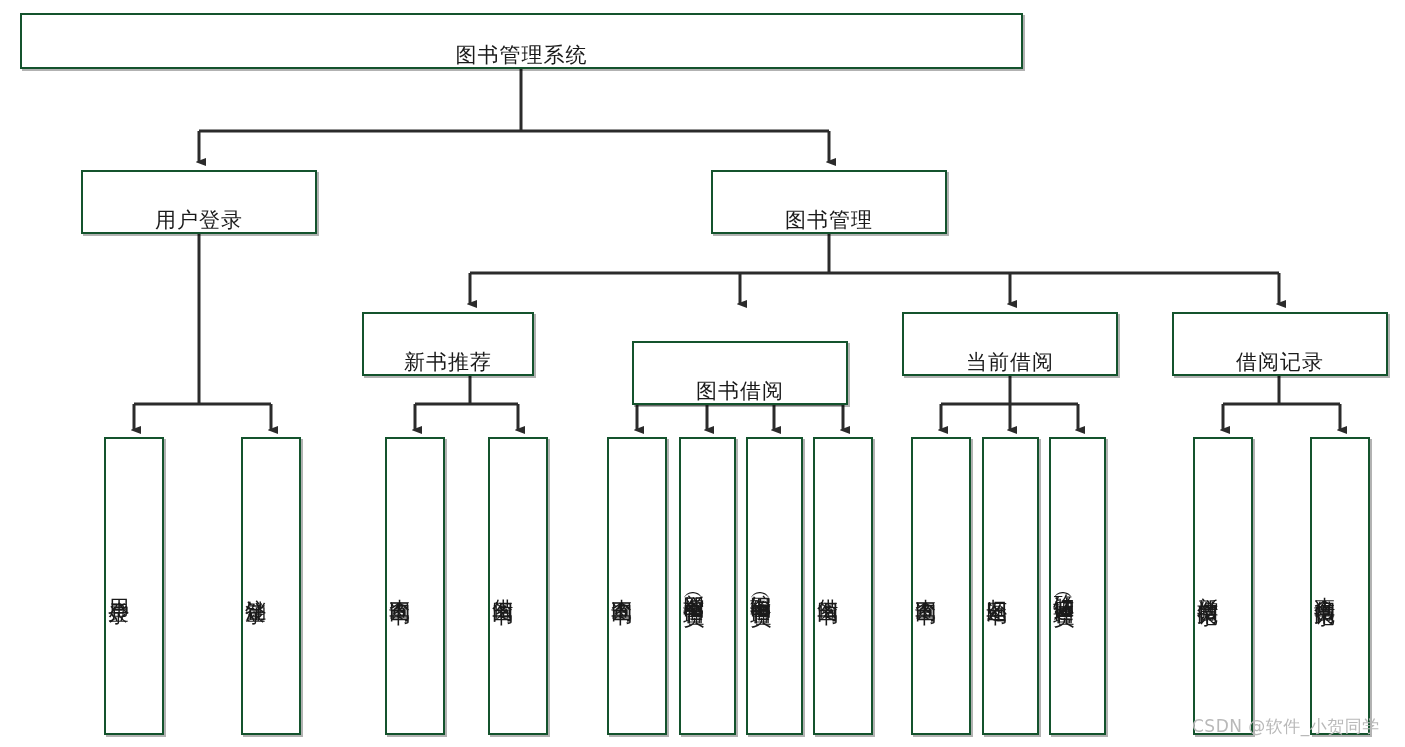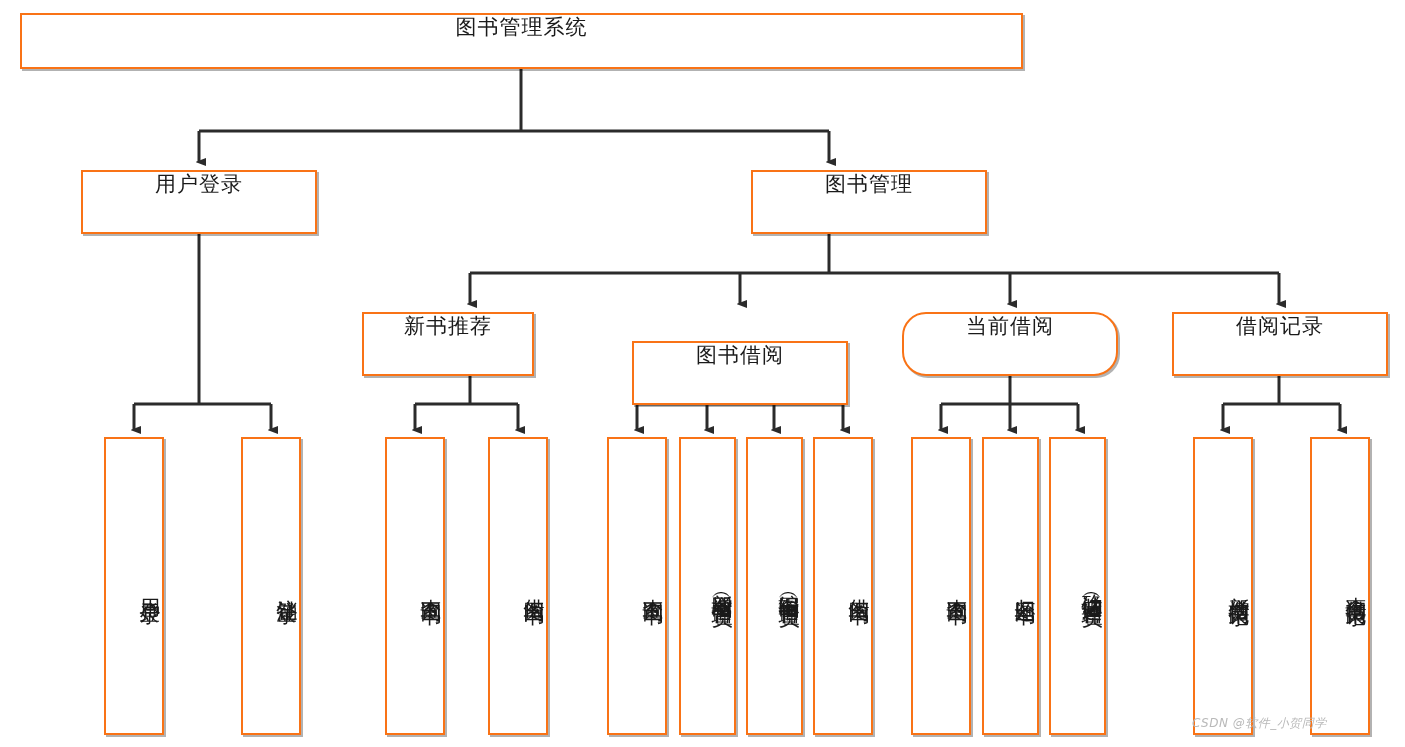--- a/index.html
+++ b/index.html
@@ -27,11 +27,11 @@
   .node {
     position: absolute;
     box-sizing: border-box;
-    border: 2px solid #f97316;
+    border: 2px solid #14532d;
     background: #ffffff;
     color: #1a1a1a;
     display: flex;
-    align-items: flex-start;
+    align-items: flex-end;
     justify-content: center;
     text-align: center;
     box-shadow: 2px 2px 0 rgba(0,0,0,0.30);

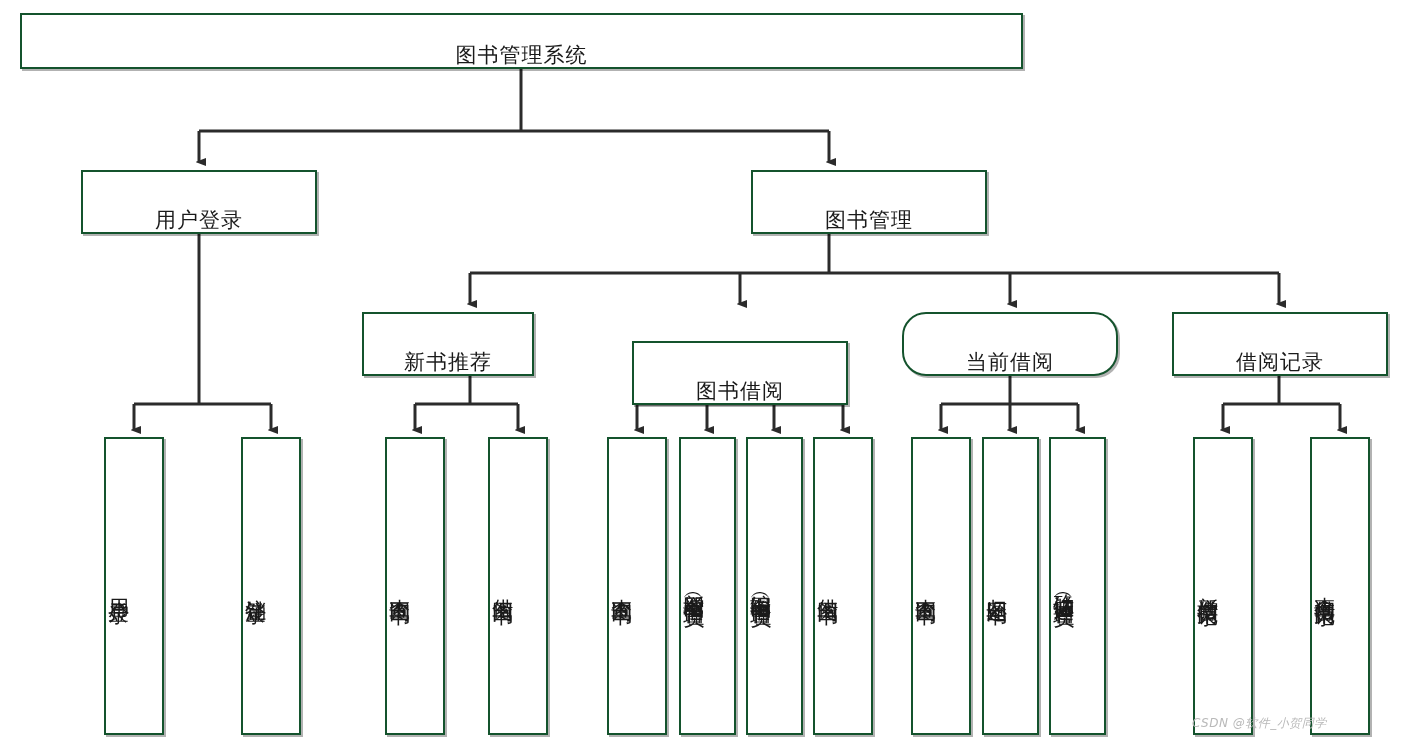--- a/index.html
+++ b/index.html
@@ -129,7 +129,7 @@
   <div class="node h" style="left:81px; top:170px; width:236px; height:64px;">
     <span>用户登录</span>
   </div>
-  <div class="node h" style="left:711px; top:170px; width:236px; height:64px;margin-left:40px;">
+  <div class="node h" style="left:711px; top:170px; width:236px; height:64px;">
     <span>图书管理</span>
   </div>
 

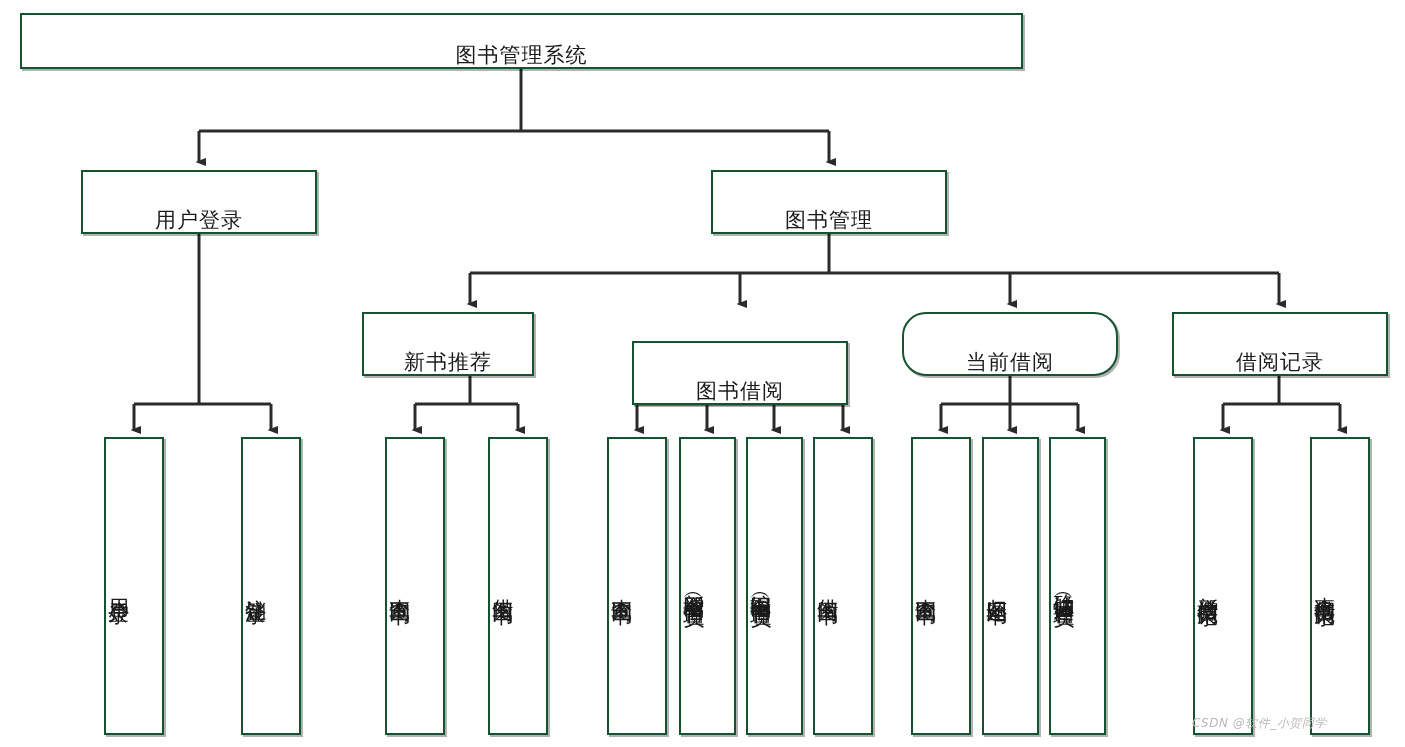--- a/index.html
+++ b/index.html
@@ -139,7 +139,7 @@
   <div class="node h" style="left:632px; top:312px; width:216px; height:64px;margin-top:29px;">
     <span>图书借阅</span>
   </div>
-  <div class="node h" style="left:902px; top:312px; width:216px; height:64px;border-radius:24px;">
+  <div class="node h" style="left:902px; top:312px; width:216px; height:64px;">
     <span>当前借阅</span>
   </div>
   <div class="node h" style="left:1172px; top:312px; width:216px; height:64px;">

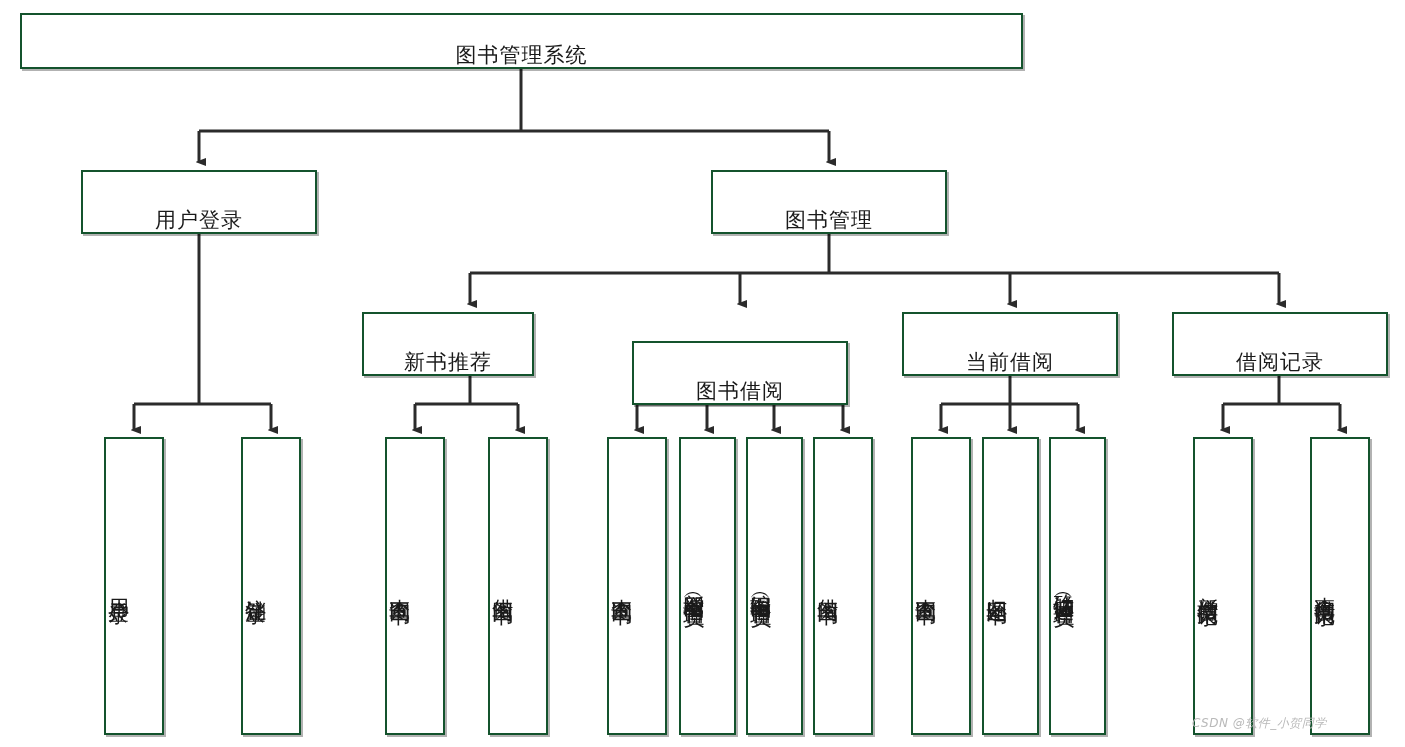--- a/index.html
+++ b/index.html
@@ -56,12 +56,11 @@
   }
   .watermark {
     position: absolute;
-    font-size: 12px;
+    font-size: 17px;
     color: #b9b9b9;
     letter-spacing: 0.5px;
     white-space: nowrap;
     user-select: none;
-    font-style: italic;
   }
 </style>
 </head>

